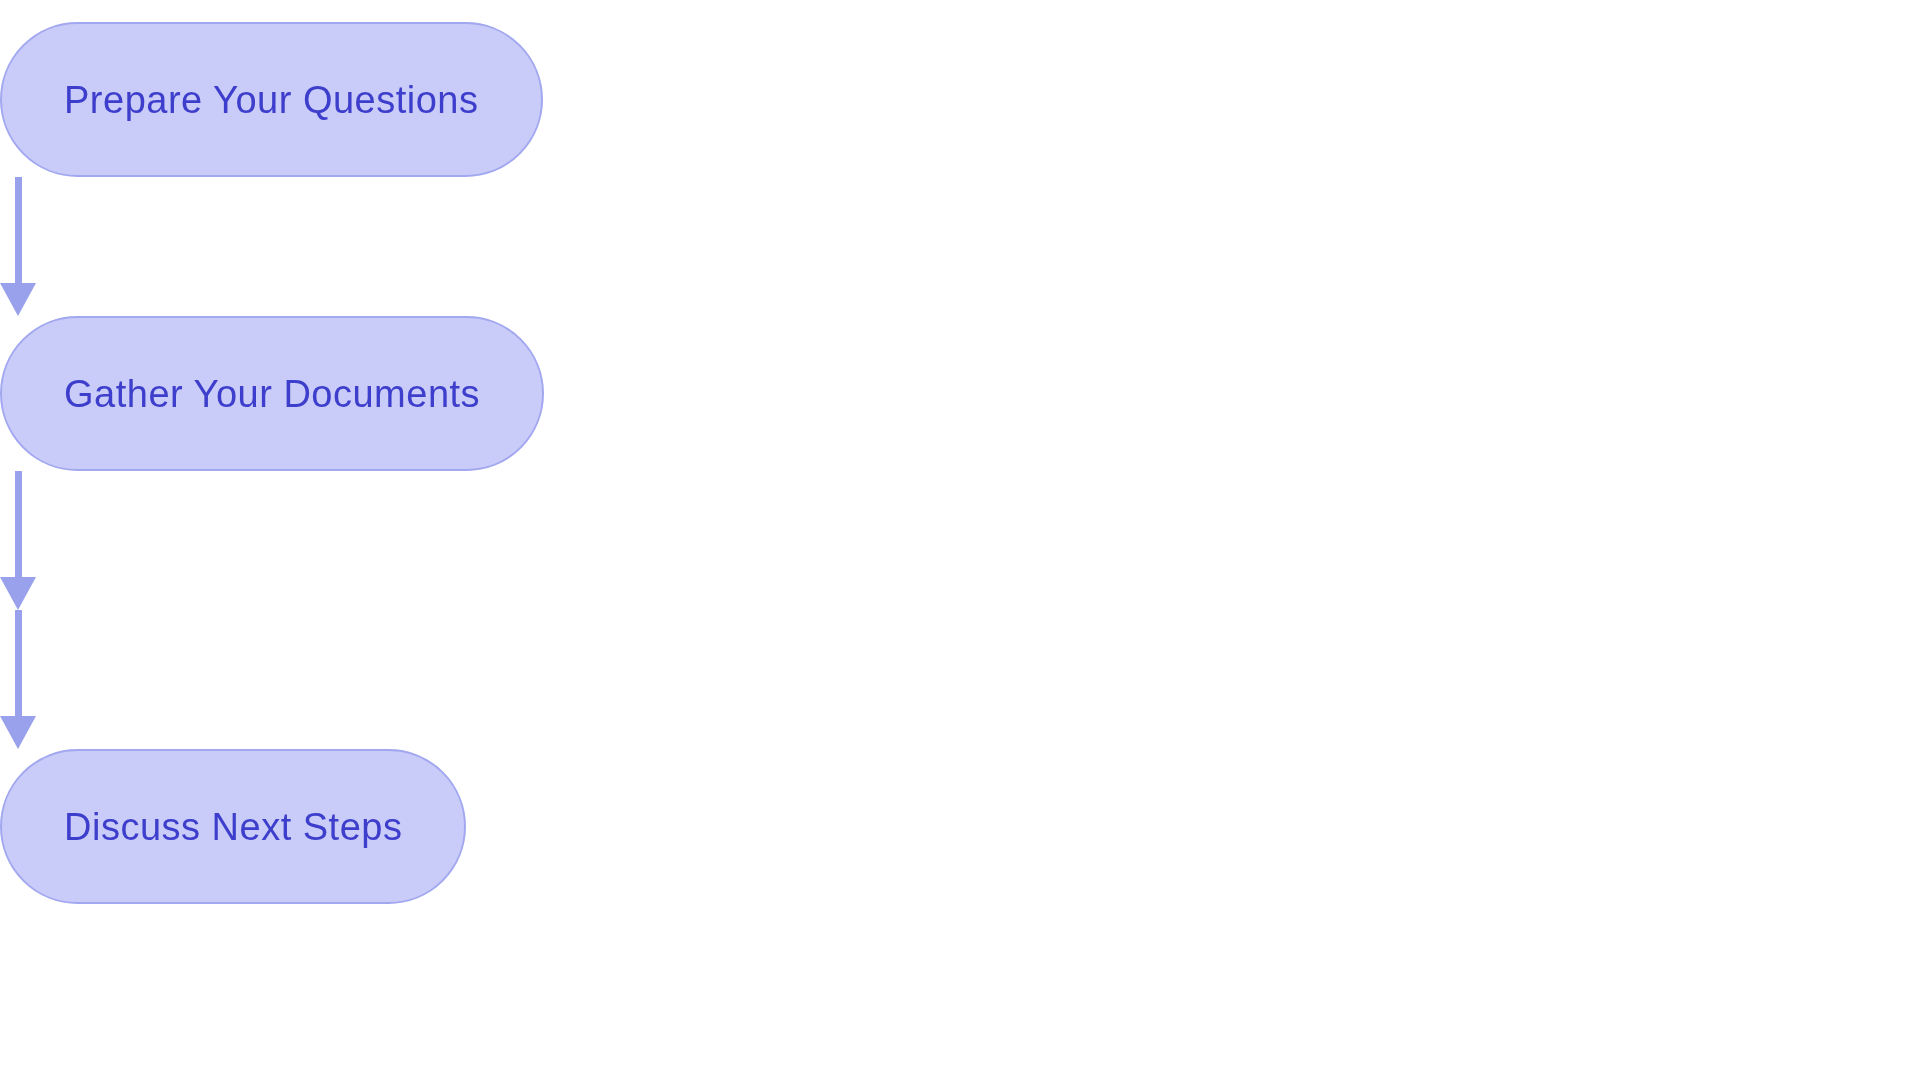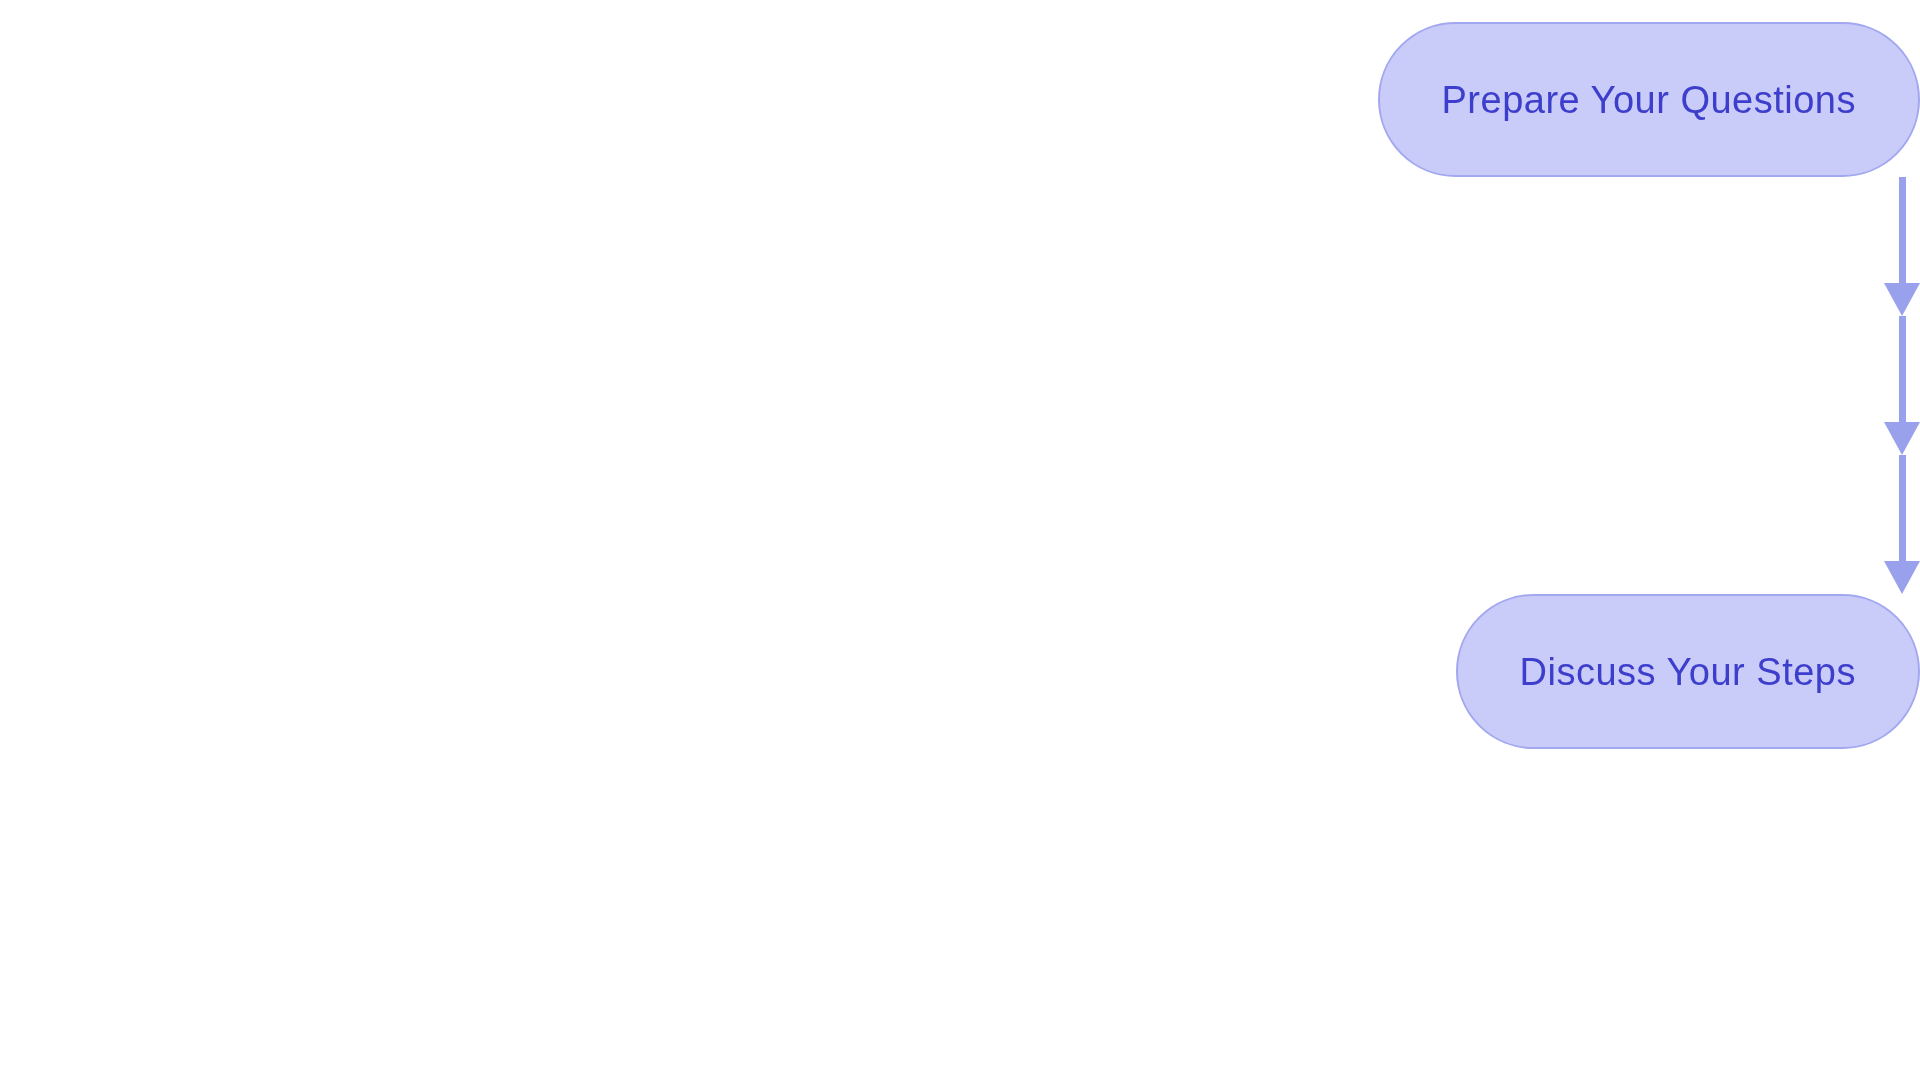--- a/index.html
+++ b/index.html
@@ -23,7 +23,7 @@
     background: var(--background);
     display: flex;
     flex-direction: column;
-    align-items: flex-end;
+    align-items: flex-start;
     padding-top: 22px;
     overflow: hidden;
   }

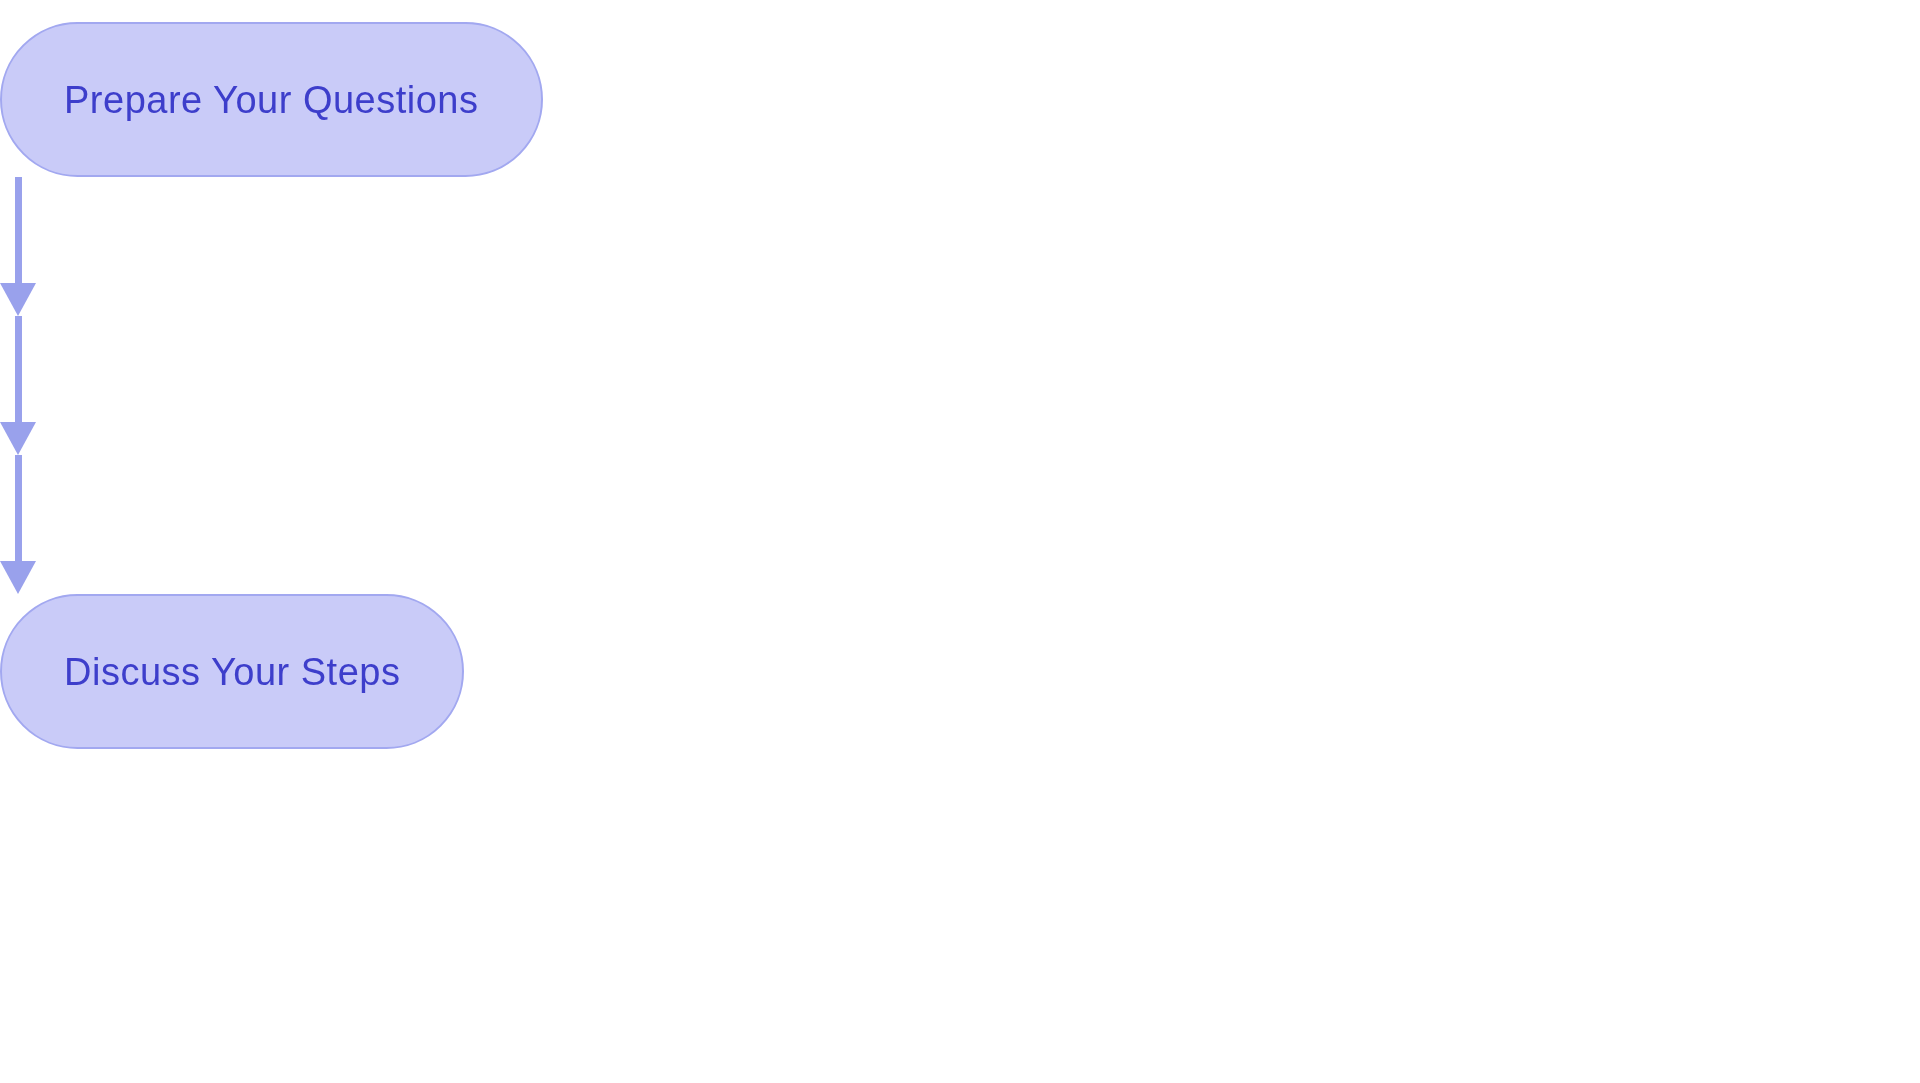--- a/index.html
+++ b/index.html
@@ -81,6 +81,9 @@
     <div class="arrow-head"></div>
   </div>
 
+  <div class="flow-node">
+    <span class="node-label">Gather Your Documents</span>
+  </div>
 
   <div class="connector">
     <div class="arrow-line"></div>

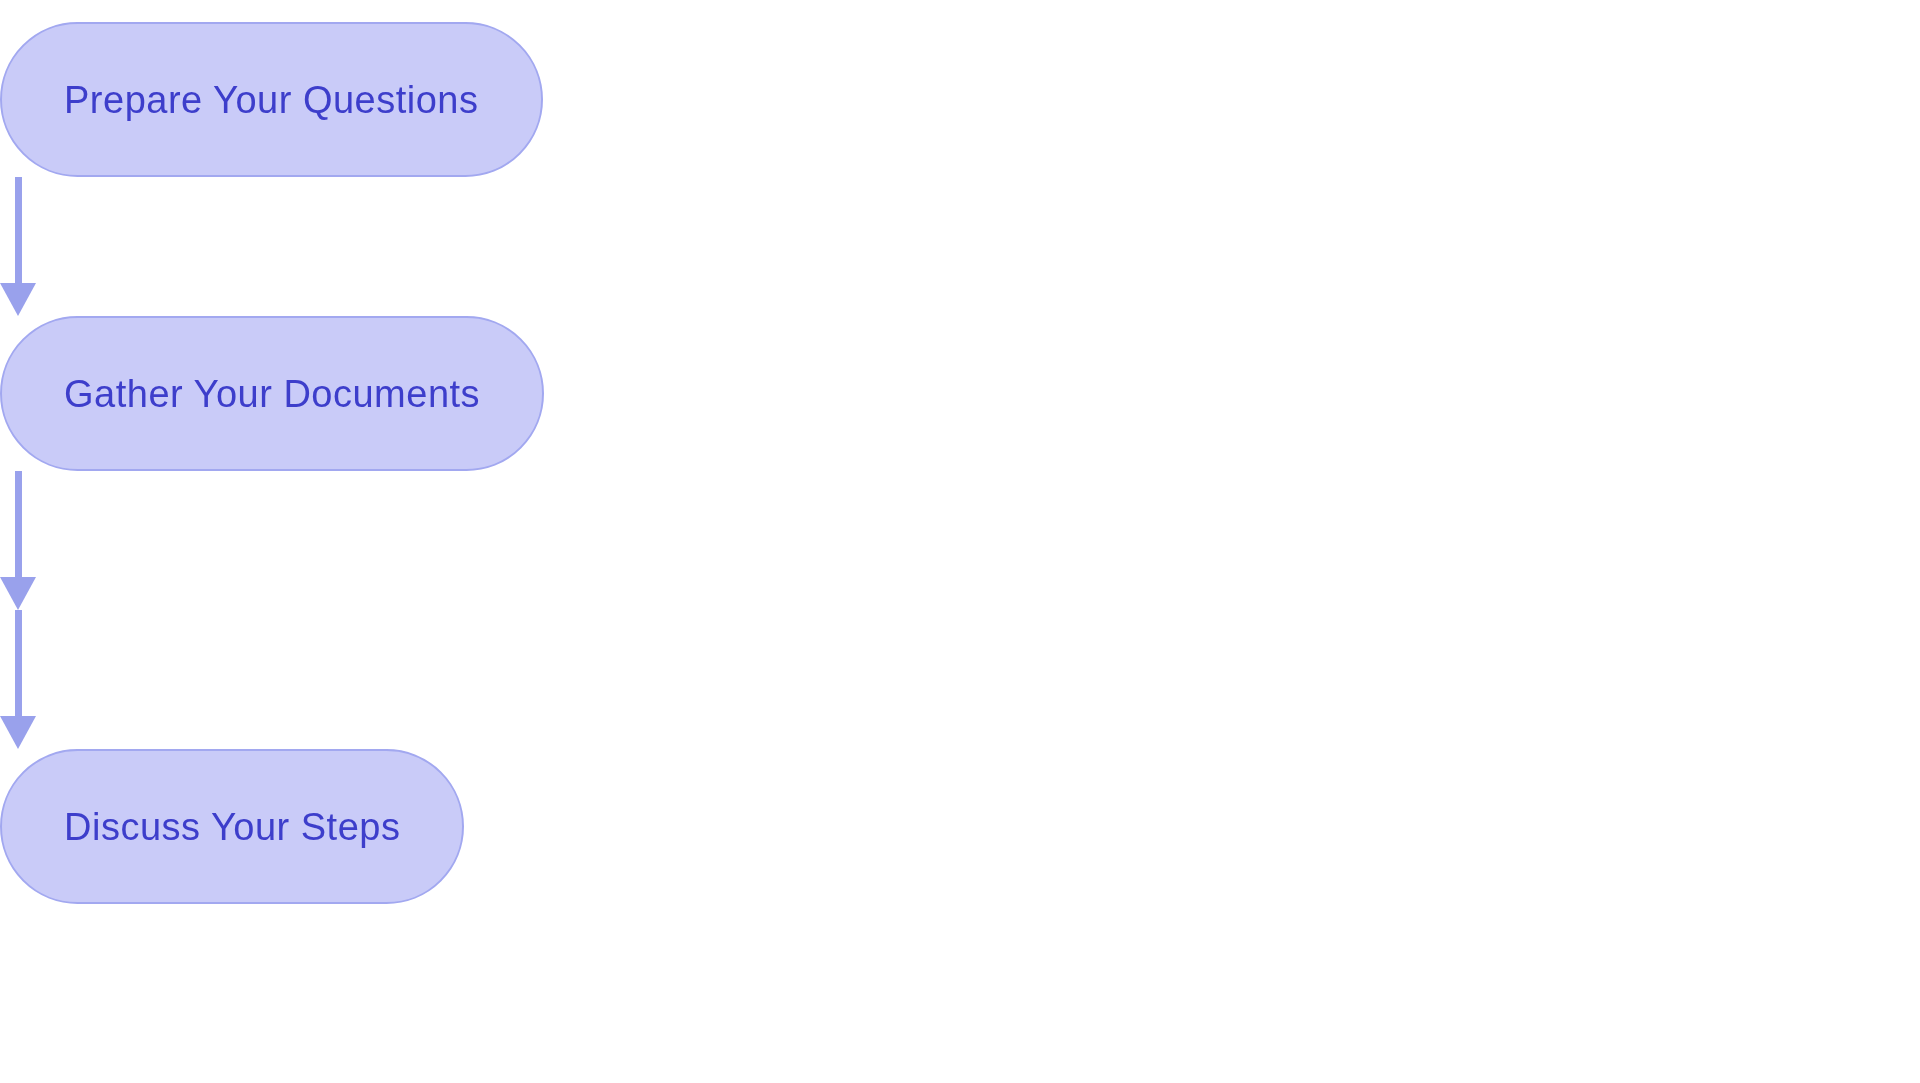--- a/index.html
+++ b/index.html
@@ -97,7 +97,7 @@
   </div>
 
   <div class="flow-node">
-    <span class="node-label">Discuss Your Steps</span>
+    <span class="node-label">Discuss Next Steps</span>
   </div>
 
 </div>

